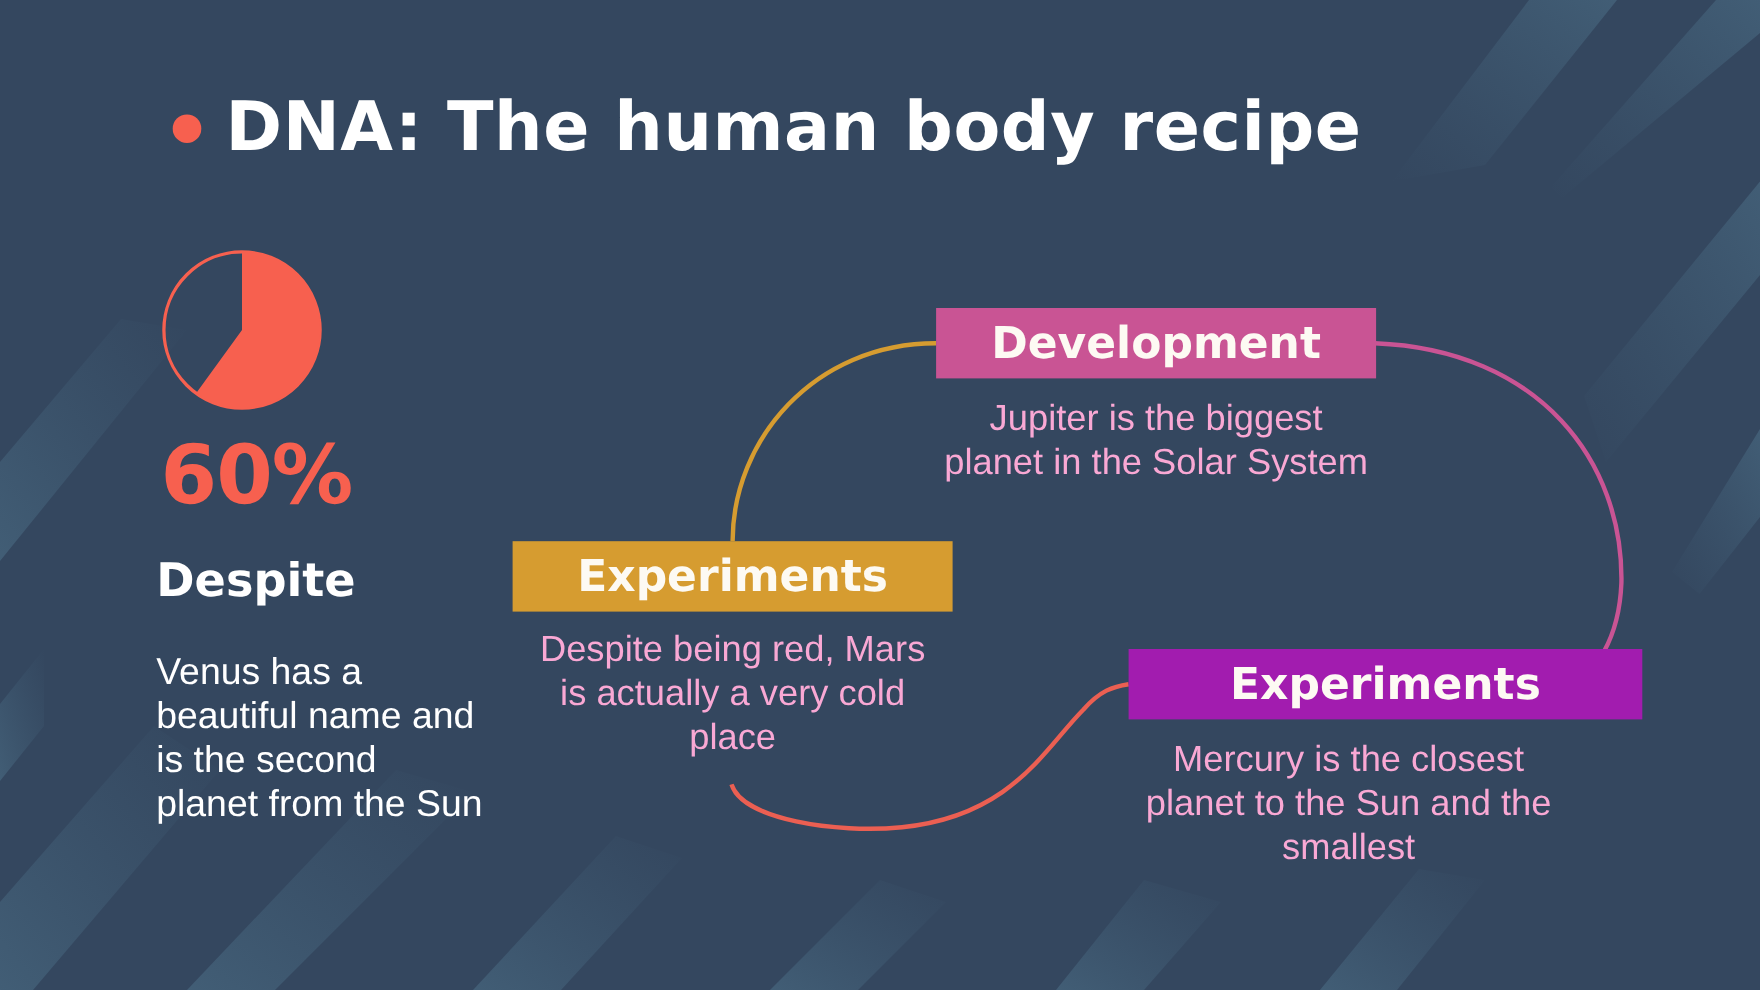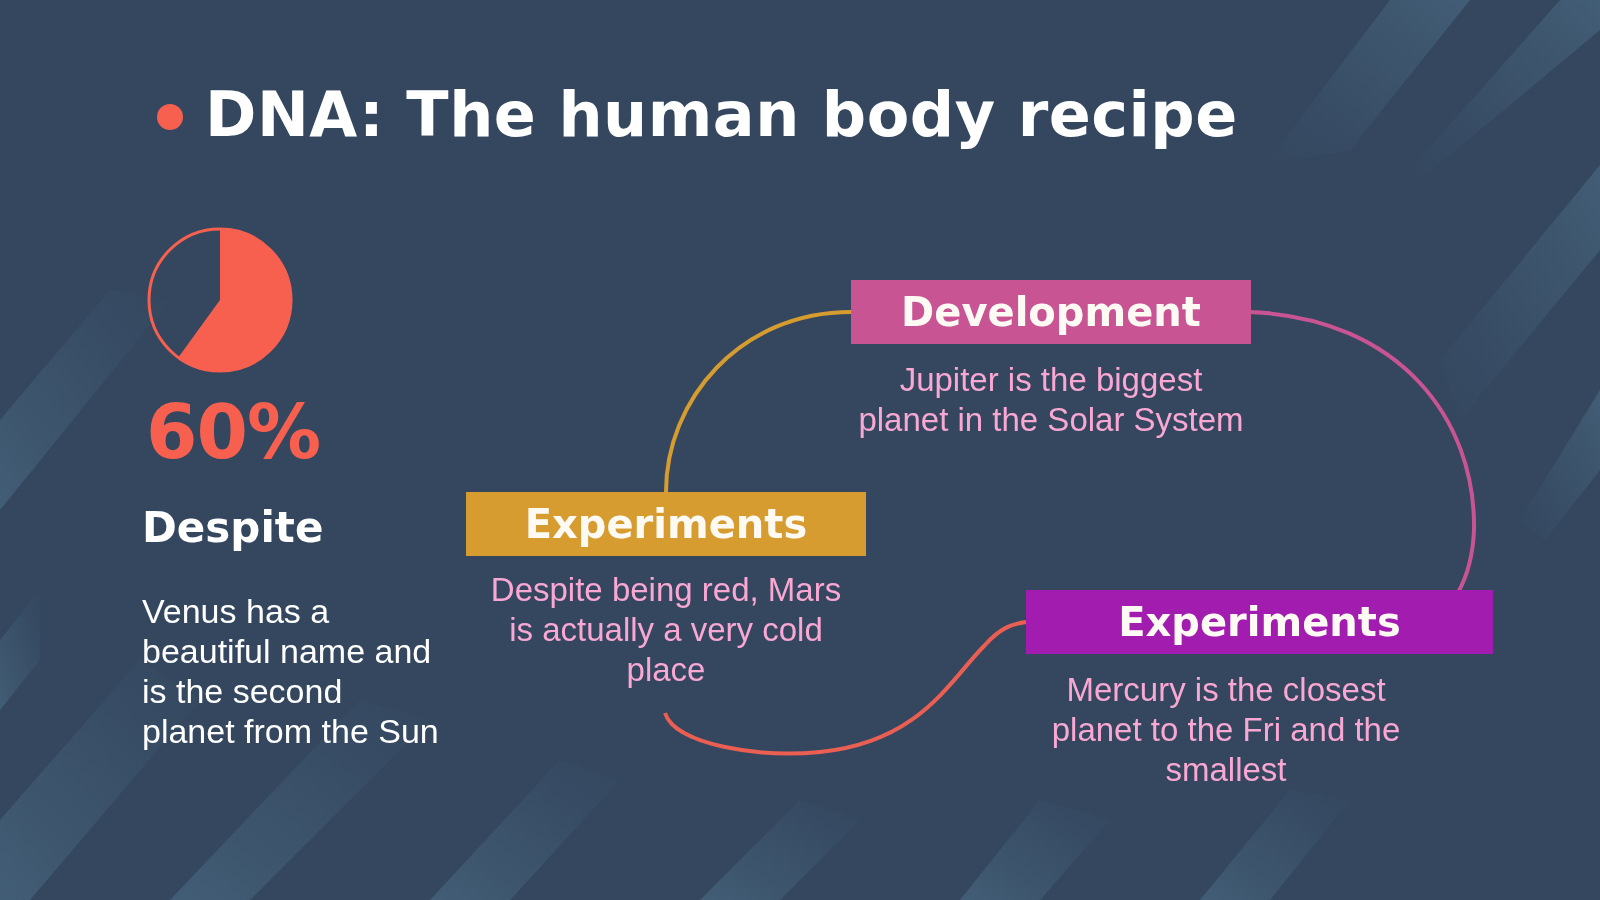--- a/index.html
+++ b/index.html
@@ -89,6 +89,6 @@
 <div class="label-box" style="left:1026px; top:590px; width:467px; background:#a21caf;">
   <span>Experiments</span>
 </div>
-<div class="desc" style="left:1031px; top:670px; width:390px;">Mercury is the closest planet to the Fri and the smallest</div>
+<div class="desc" style="left:1031px; top:670px; width:390px;">Mercury is the closest planet to the Sun and the smallest</div>
 
 </body></html>

